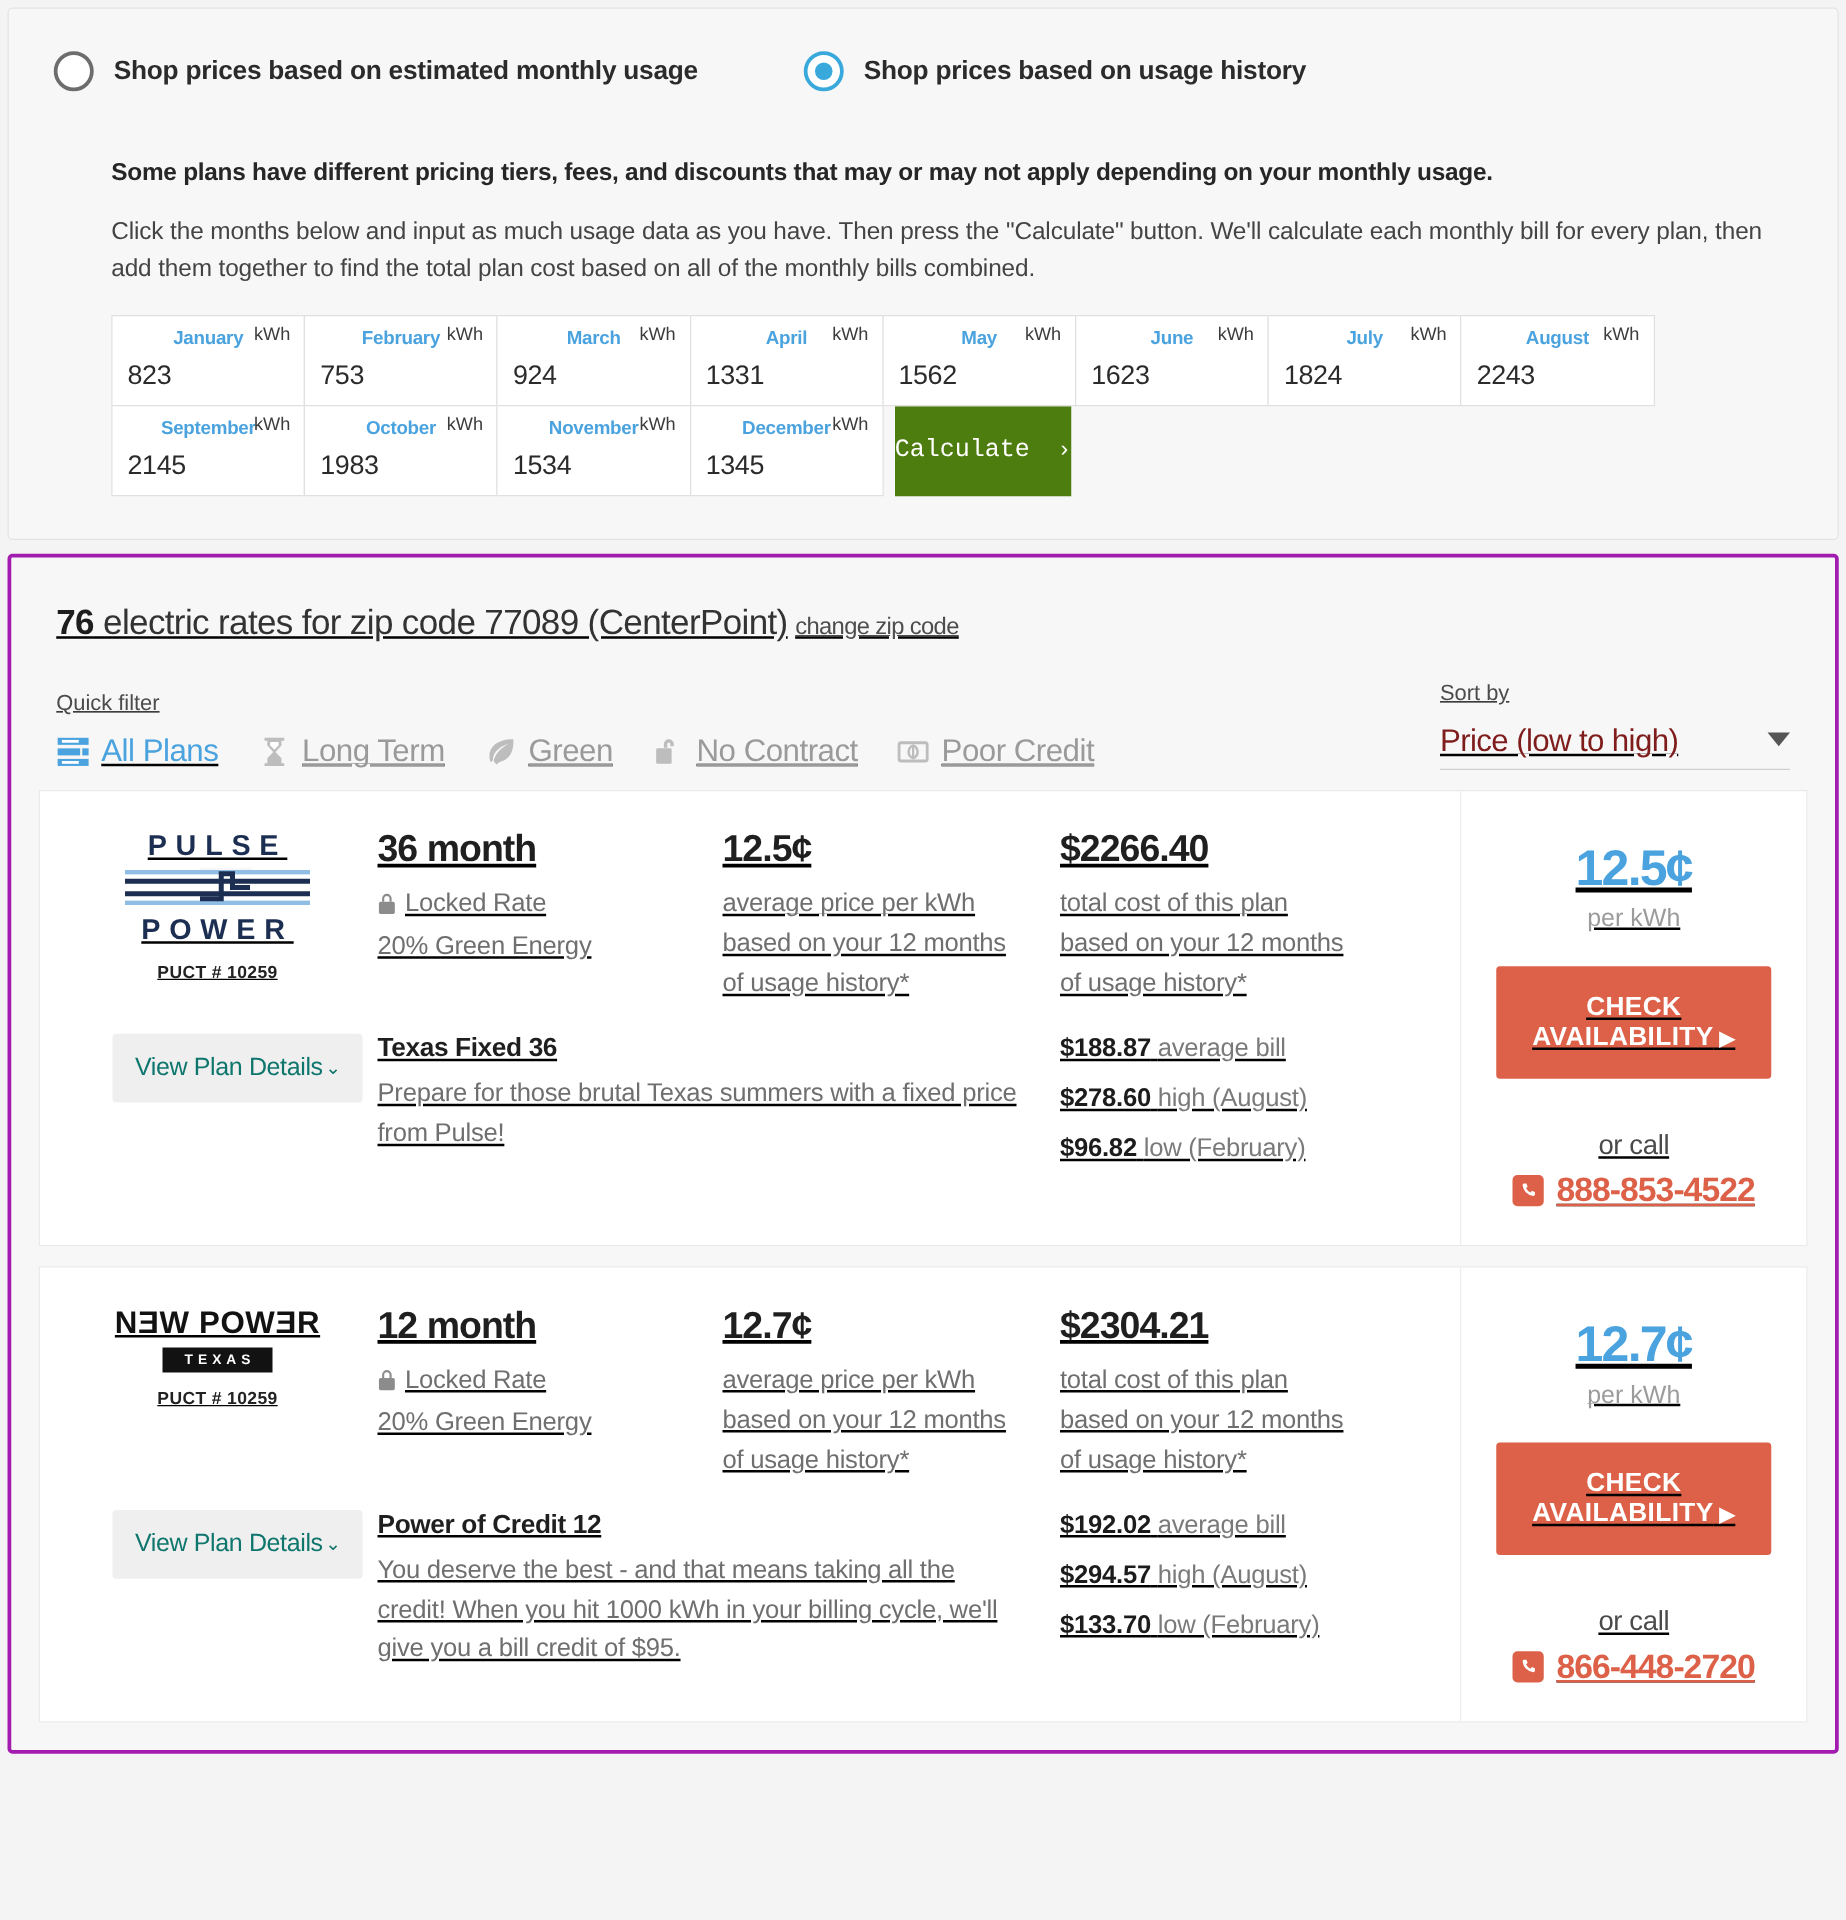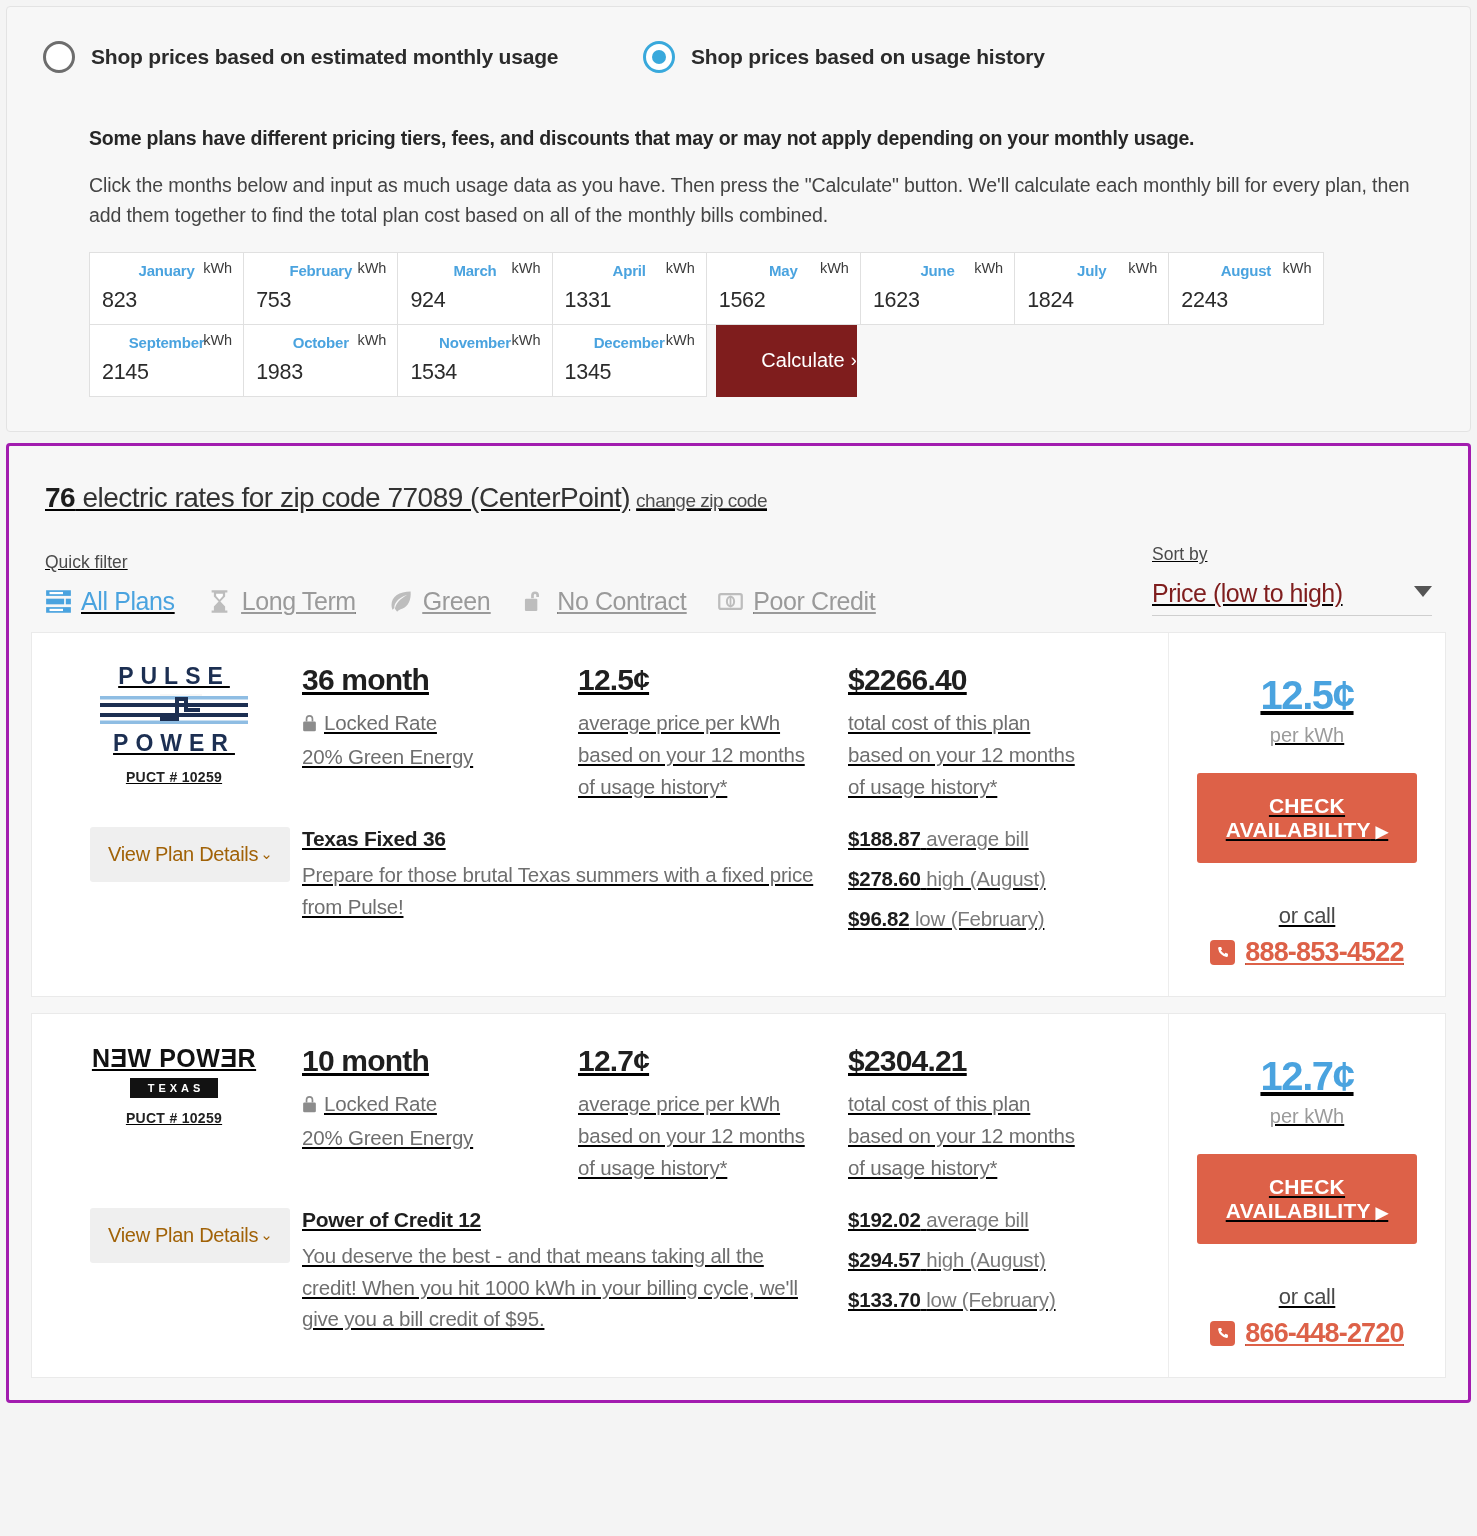--- a/index.html
+++ b/index.html
@@ -87,10 +87,10 @@
   }
   .calc-btn {
     width: 141px; height: 73px;
-    background: #7f1d1d; border: none;
+    background: #4d7c0f; border: none;
     color: #fff; font-size: 20px;
-    font-family: Liberation Sans, sans-serif;
-    display: flex; align-items: center; justify-content: flex-end;
+    font-family: Liberation Mono, monospace;
+    display: flex; align-items: center; justify-content: space-between;
     gap: 6px; cursor: pointer; margin-left: 10px;
   }
   .calc-btn .chev { font-size: 18px; }

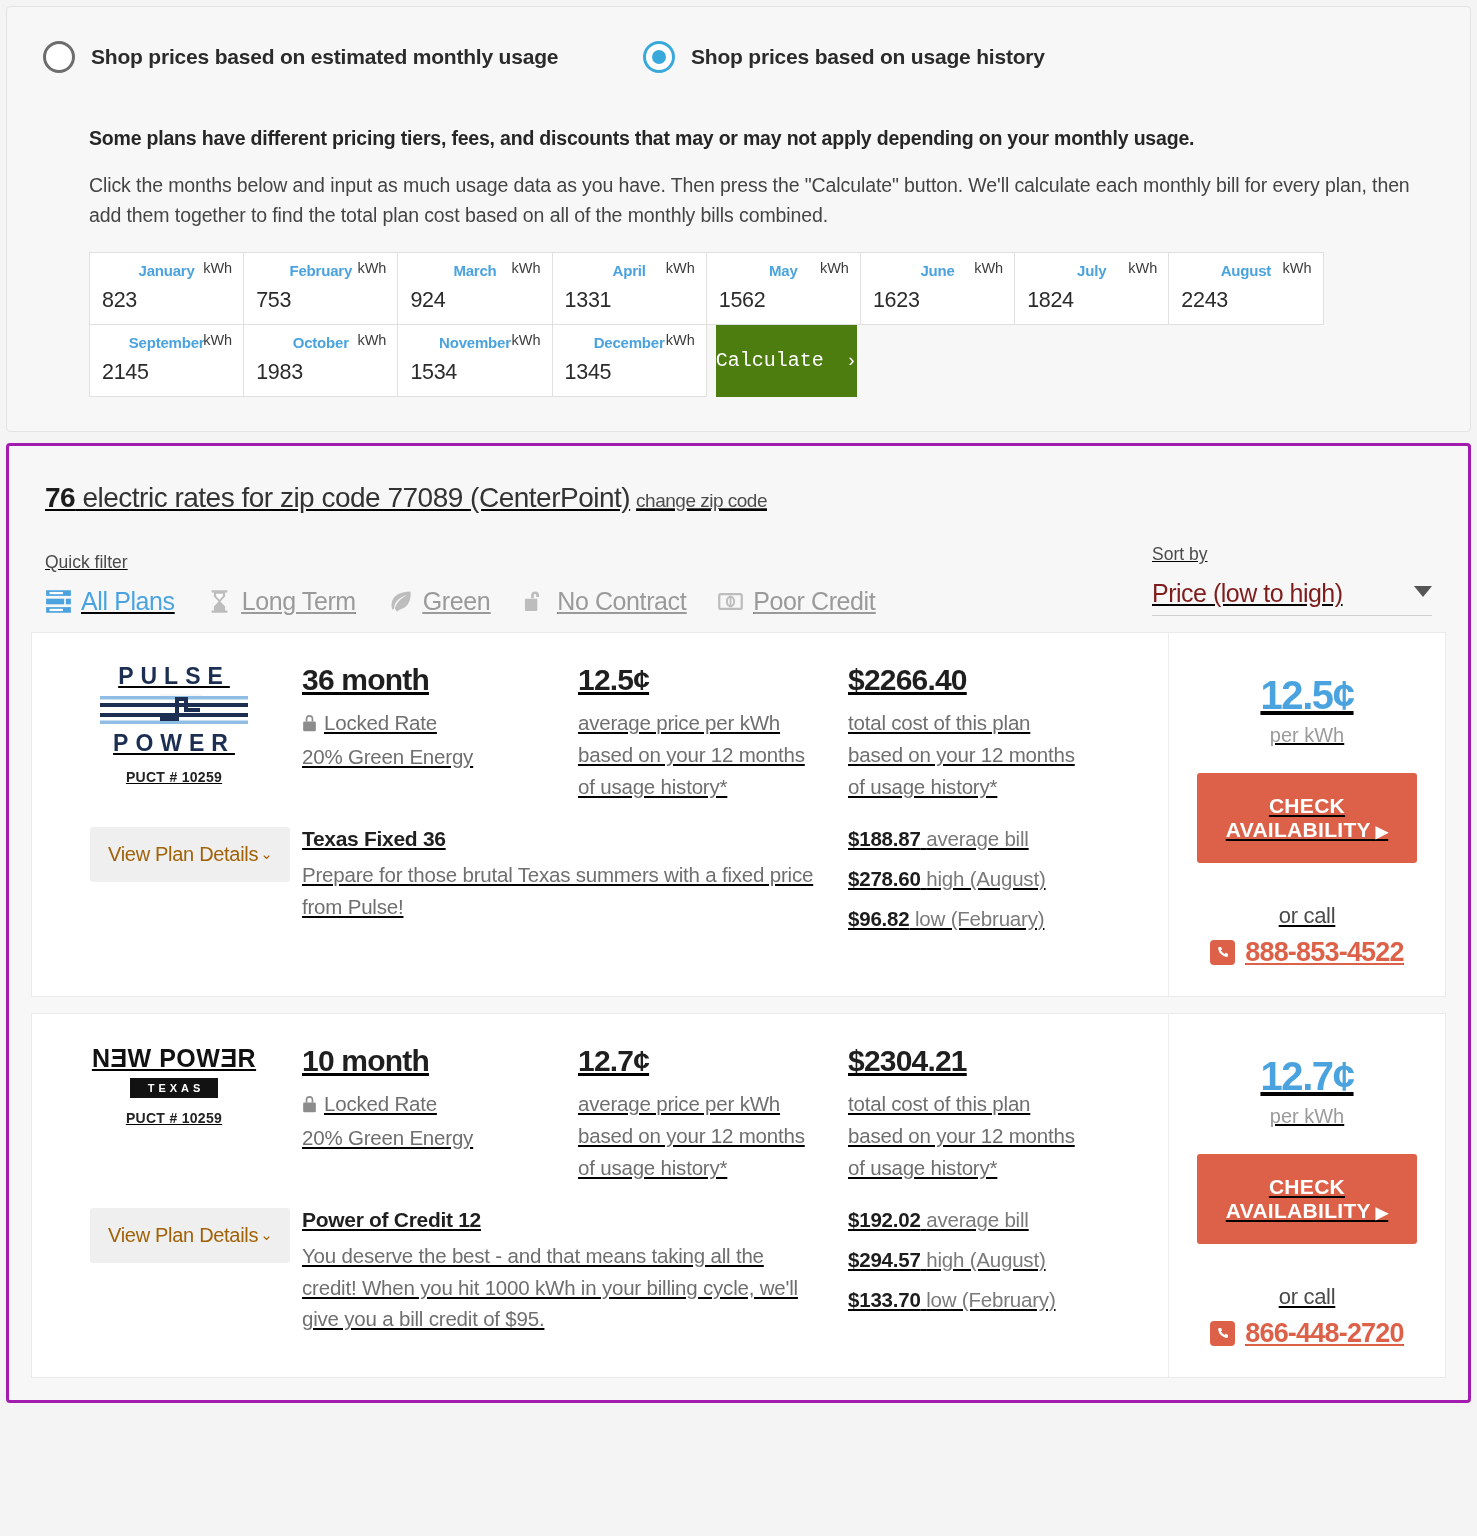--- a/index.html
+++ b/index.html
@@ -176,7 +176,7 @@
   .col-vpd { width: 270px; padding-left: 58px; }
   .vpd-btn {
     background: #efefef; border: none; border-radius: 3px;
-    padding: 16px 18px; font-size: 20px; color: #a16207;
+    padding: 16px 18px; font-size: 20px; color: #0f766e;
     font-family: "Liberation Sans", sans-serif;
     cursor: pointer; display: inline-flex; align-items: center; gap: 2px;
     letter-spacing: -0.3px;

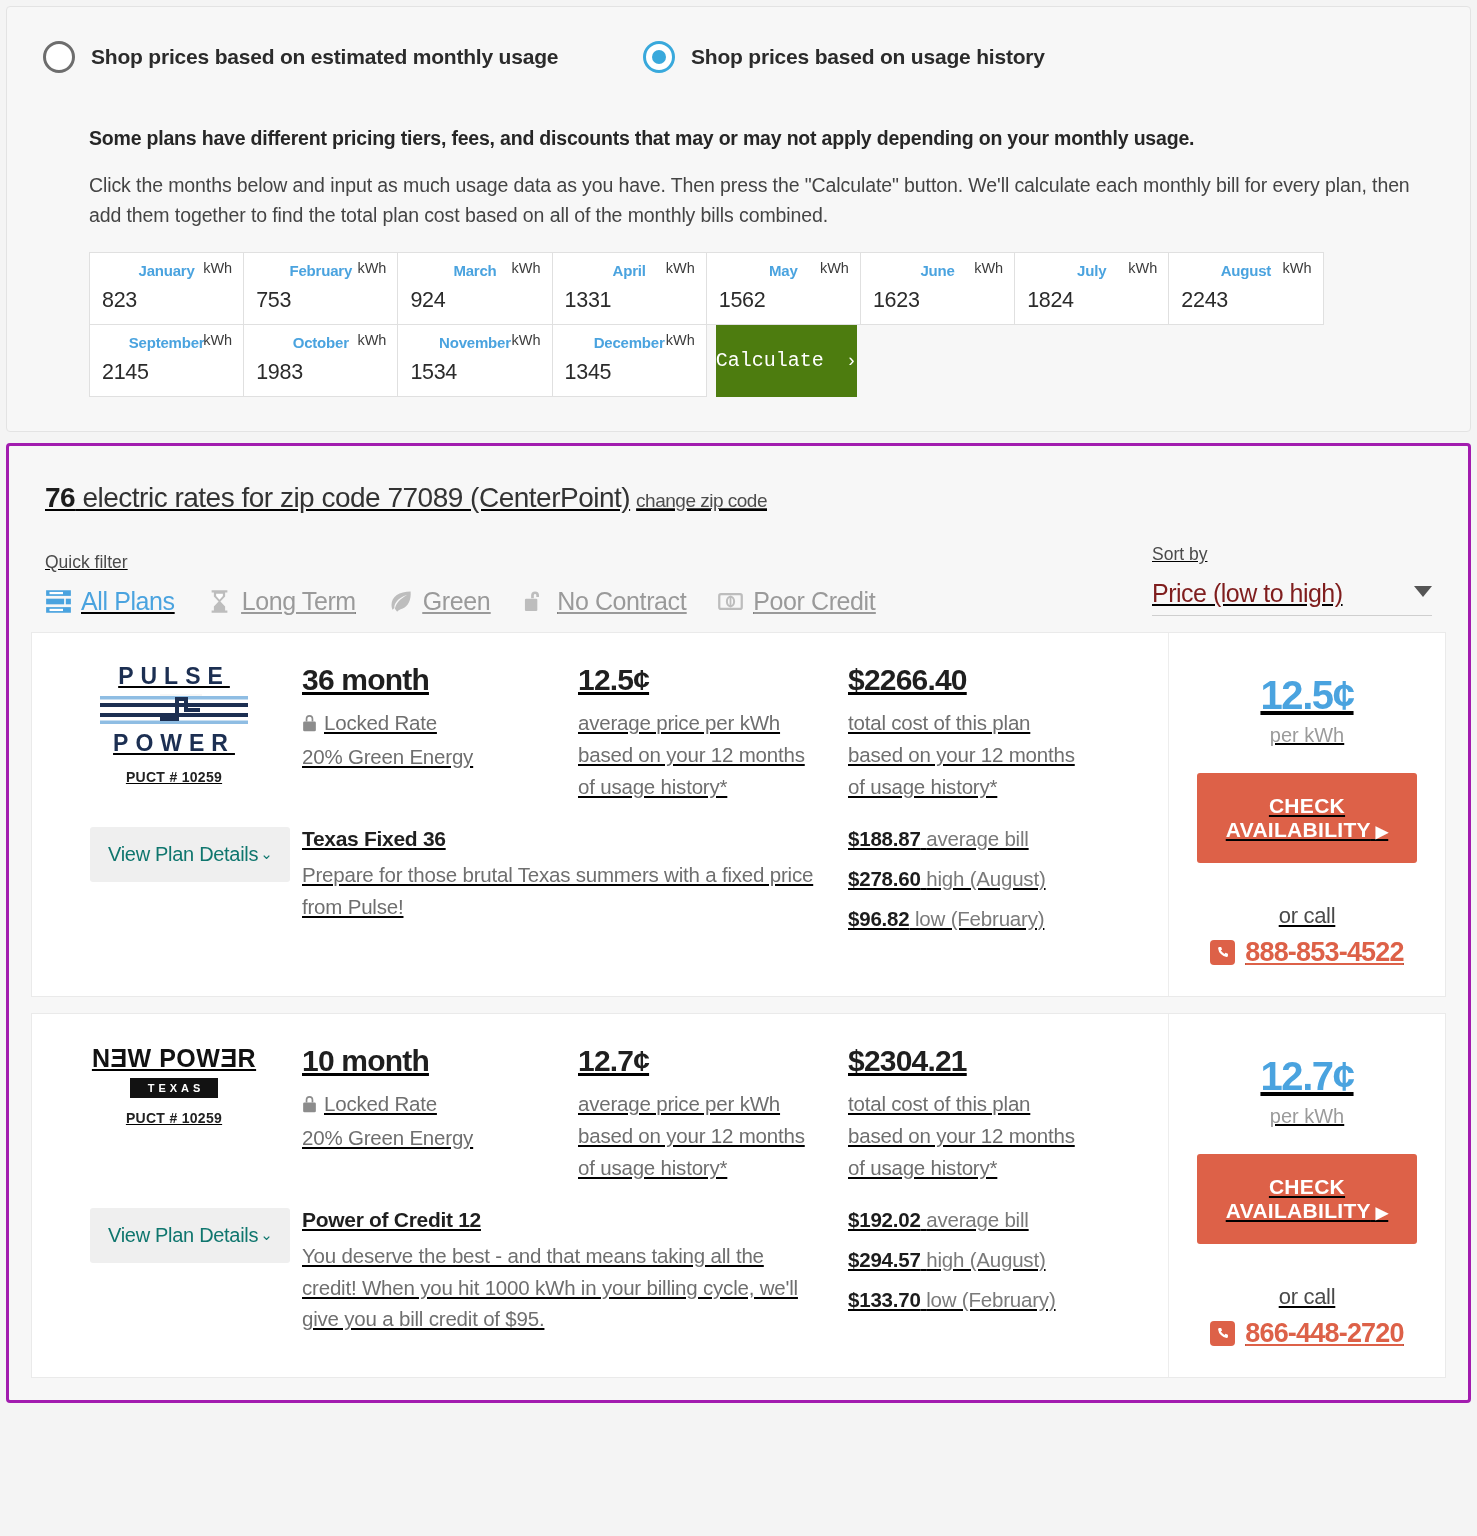--- a/index.html
+++ b/index.html
@@ -481,7 +481,7 @@
               </div>
             </div>
             <div class="col-term">
-              <div class="big">10 month</div>
+              <div class="big">12 month</div>
               <div class="sub-line lockrow">
                 <span>
                   <svg class="lock-icon" viewBox="0 0 14 17">

